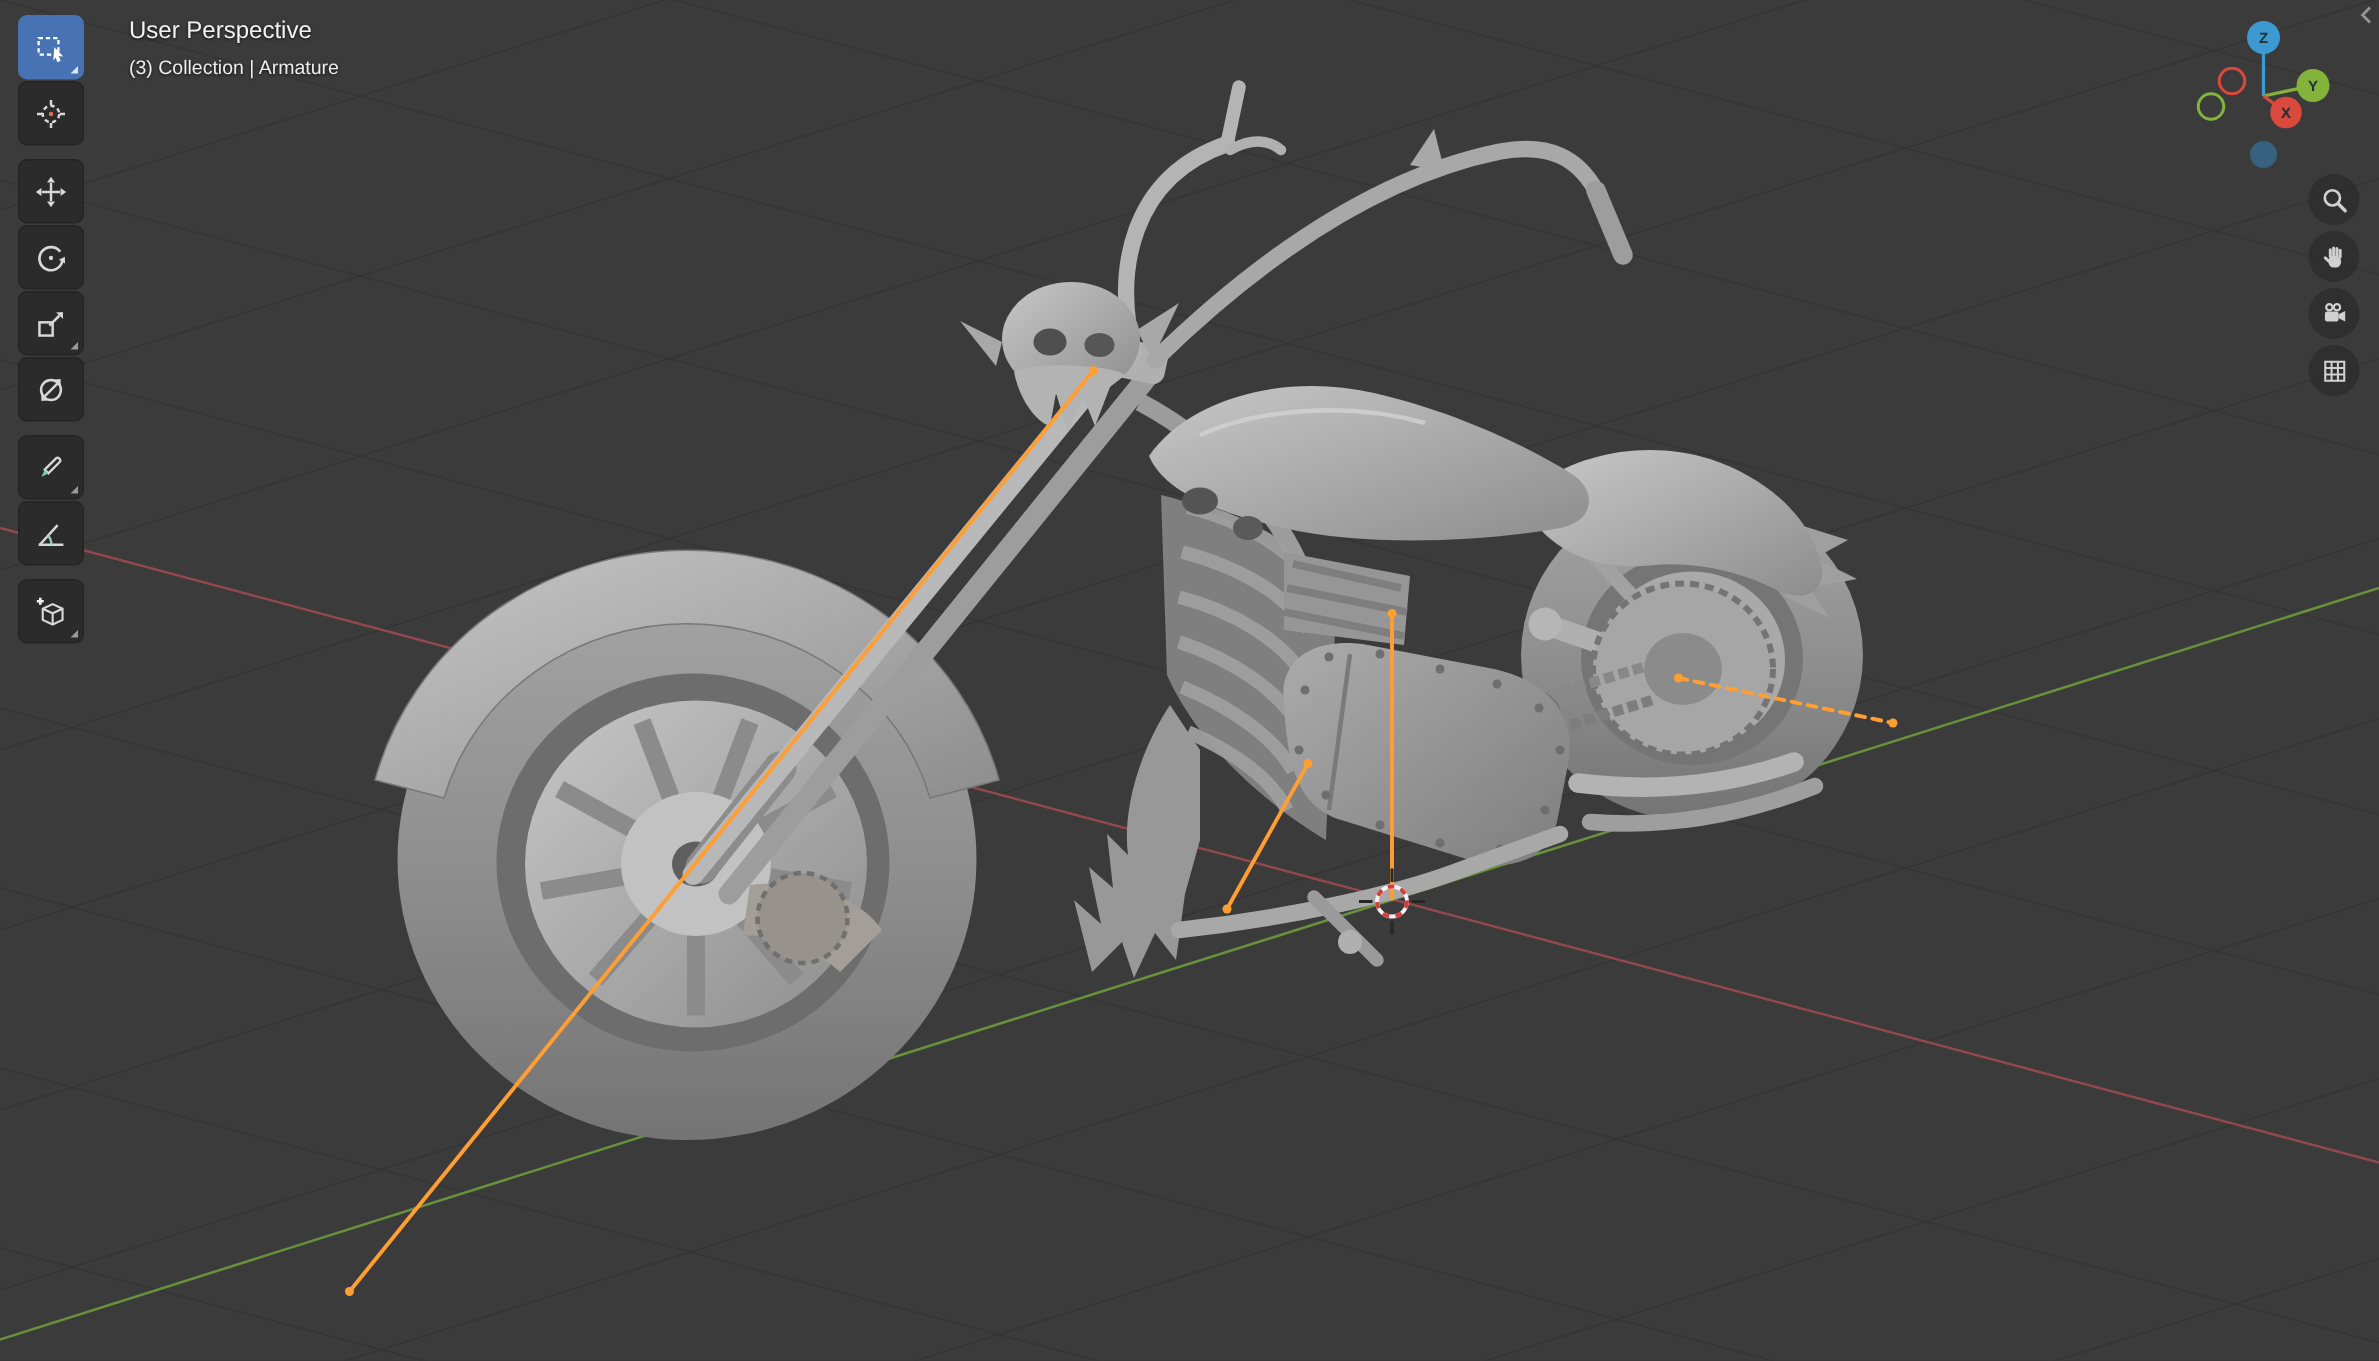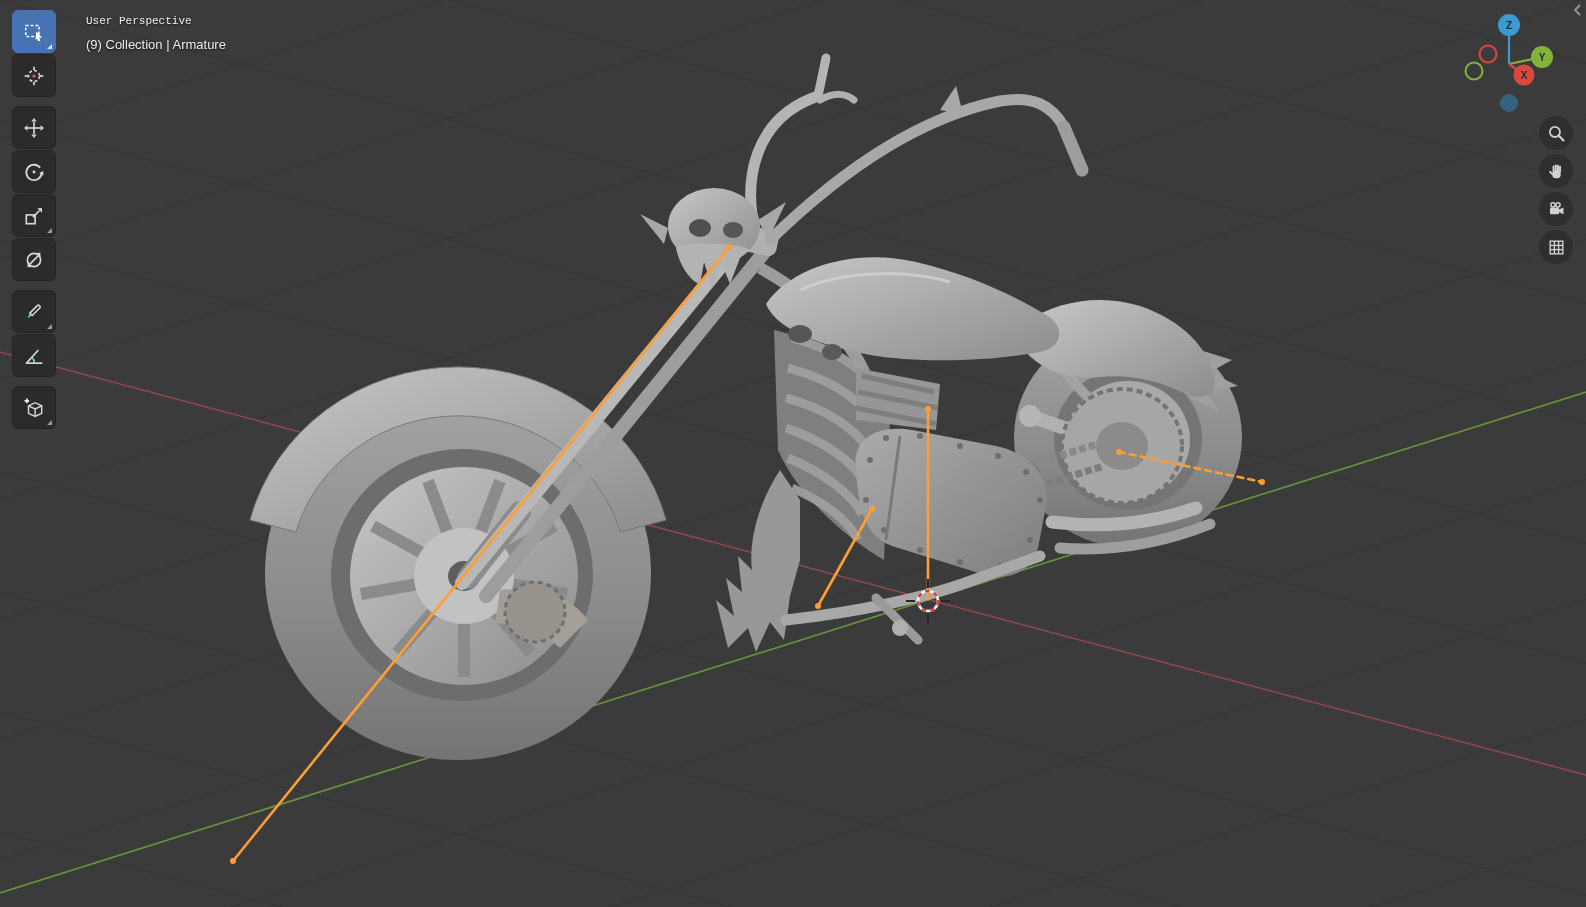--- a/index.html
+++ b/index.html
@@ -13,7 +13,7 @@
   
   #header-overlay{position:absolute;left:86px;top:13px;color:#f2f2f2;
     text-shadow:0 1px 2px rgba(0,0,0,.75);pointer-events:none;}
-  #header-overlay .line1{font-size:11px;line-height:16px;font-family:Liberation Mono, monospace;}
+  #header-overlay .line1{font-size:16px;line-height:16px;}
   #header-overlay .line2{font-size:13px;line-height:16px;margin-top:8px;color:#ededed;}
 
   

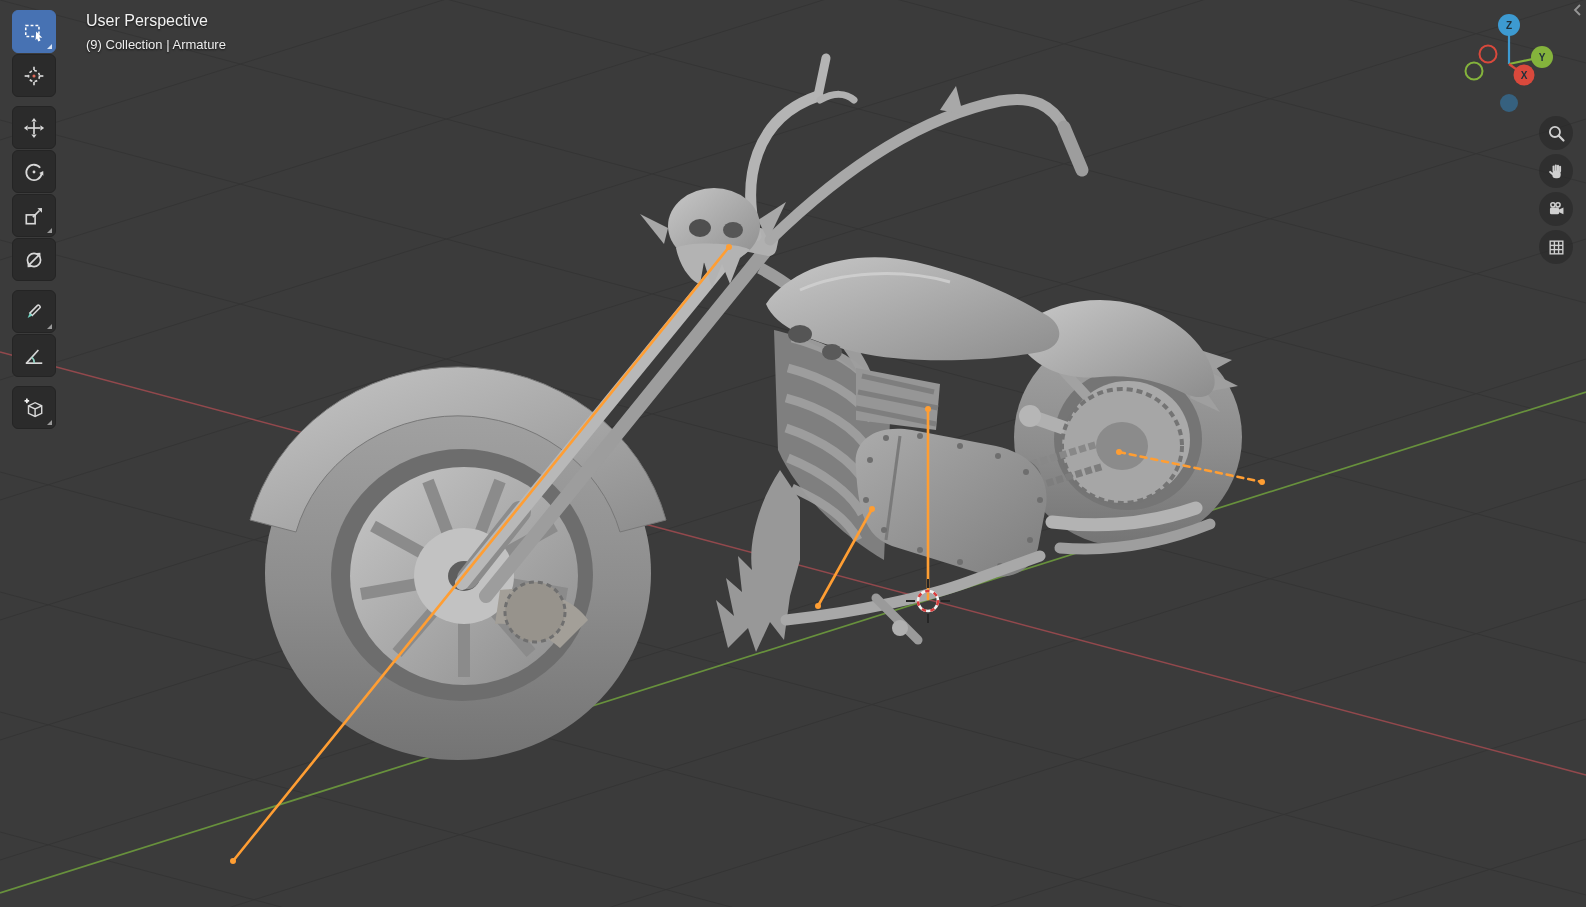--- a/index.html
+++ b/index.html
@@ -256,7 +256,7 @@
 
 <div id="header-overlay">
   <div class="line1">User Perspective</div>
-  <div class="line2">(9) Collection | Armature</div>
+  <div class="line2">(3) Collection | Armature</div>
 </div>
 
 <div id="toolbar">

